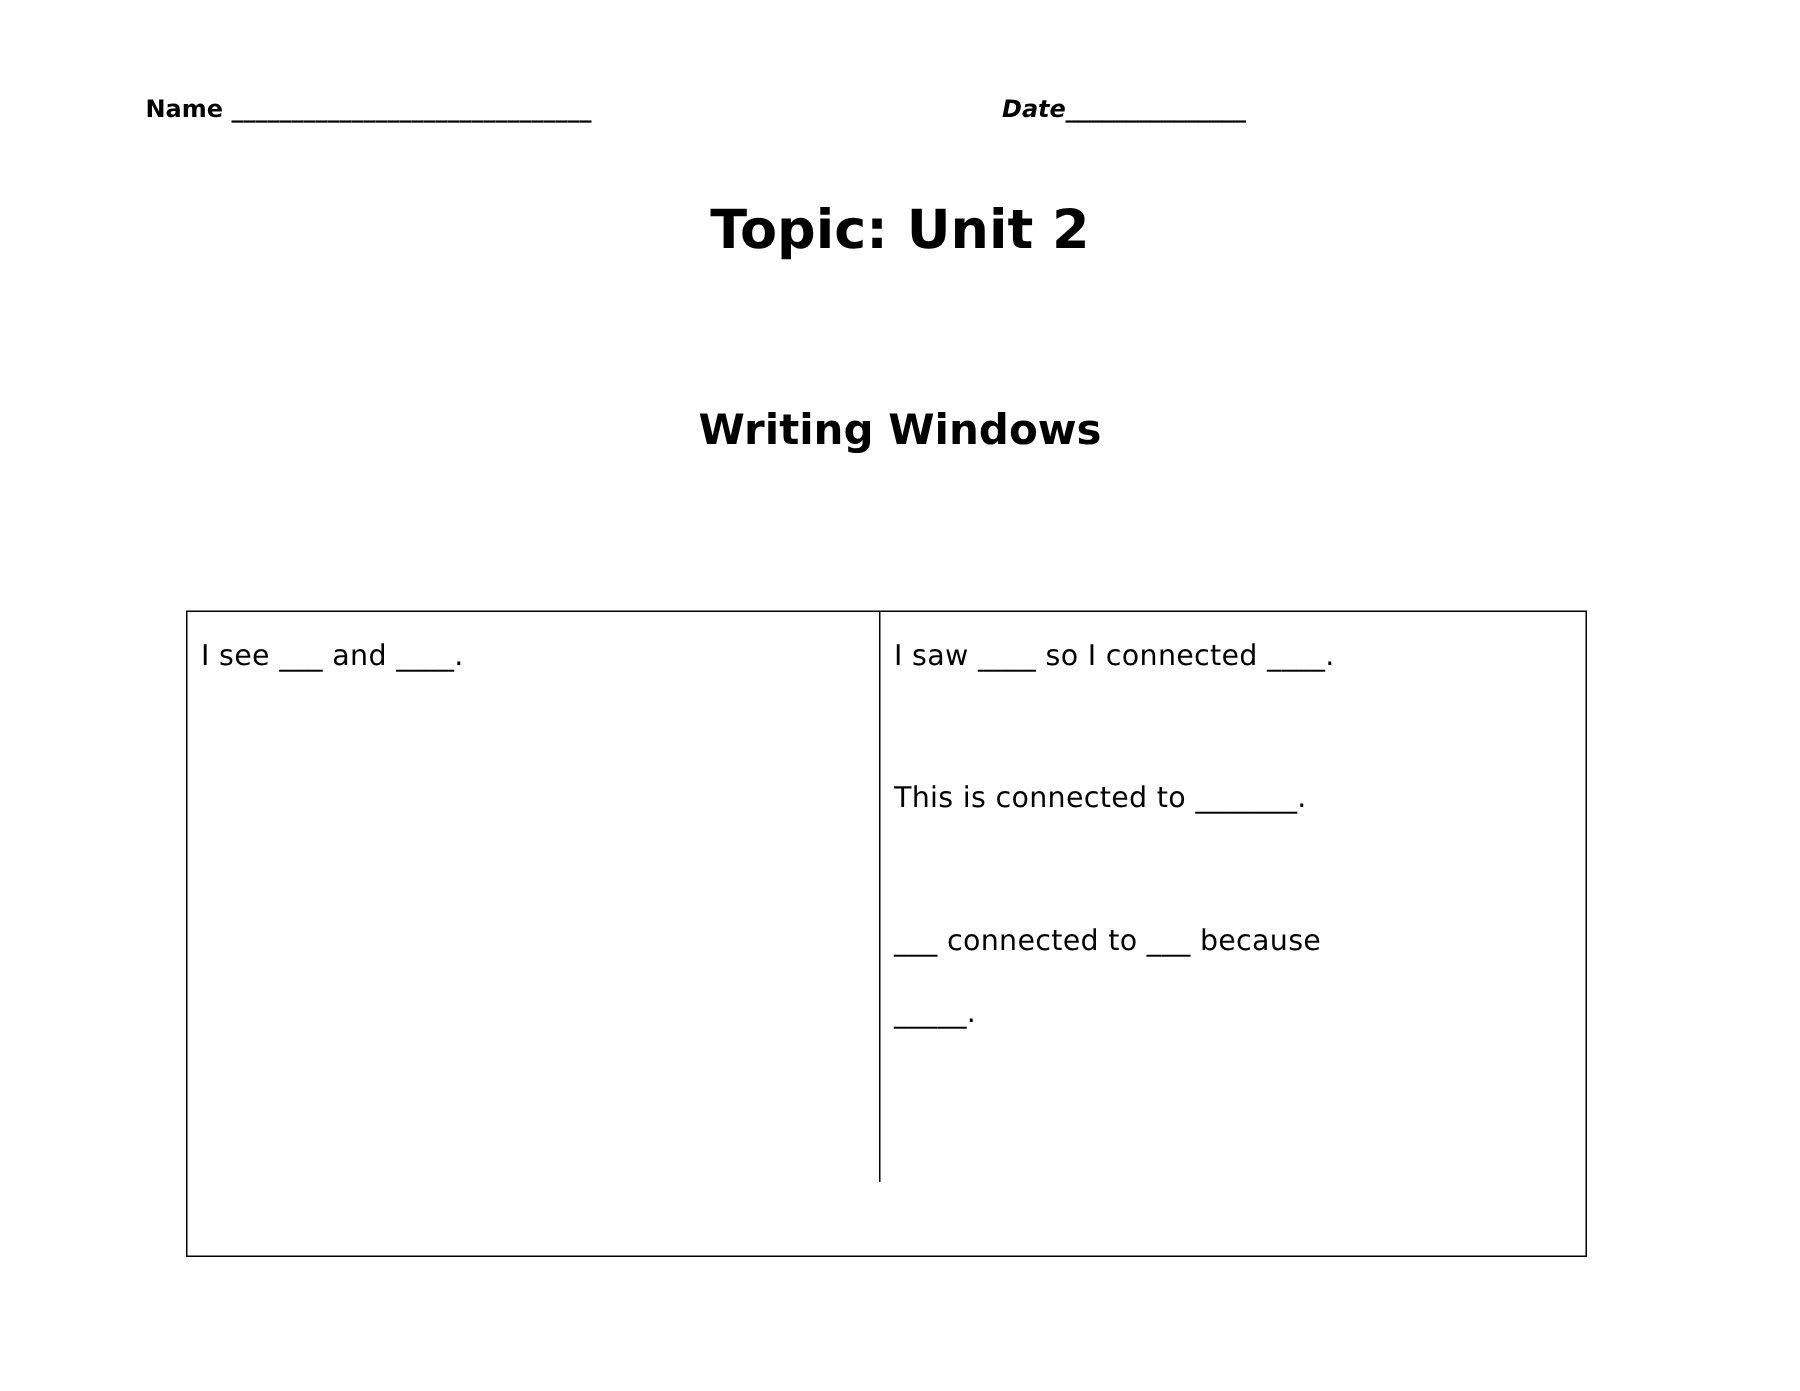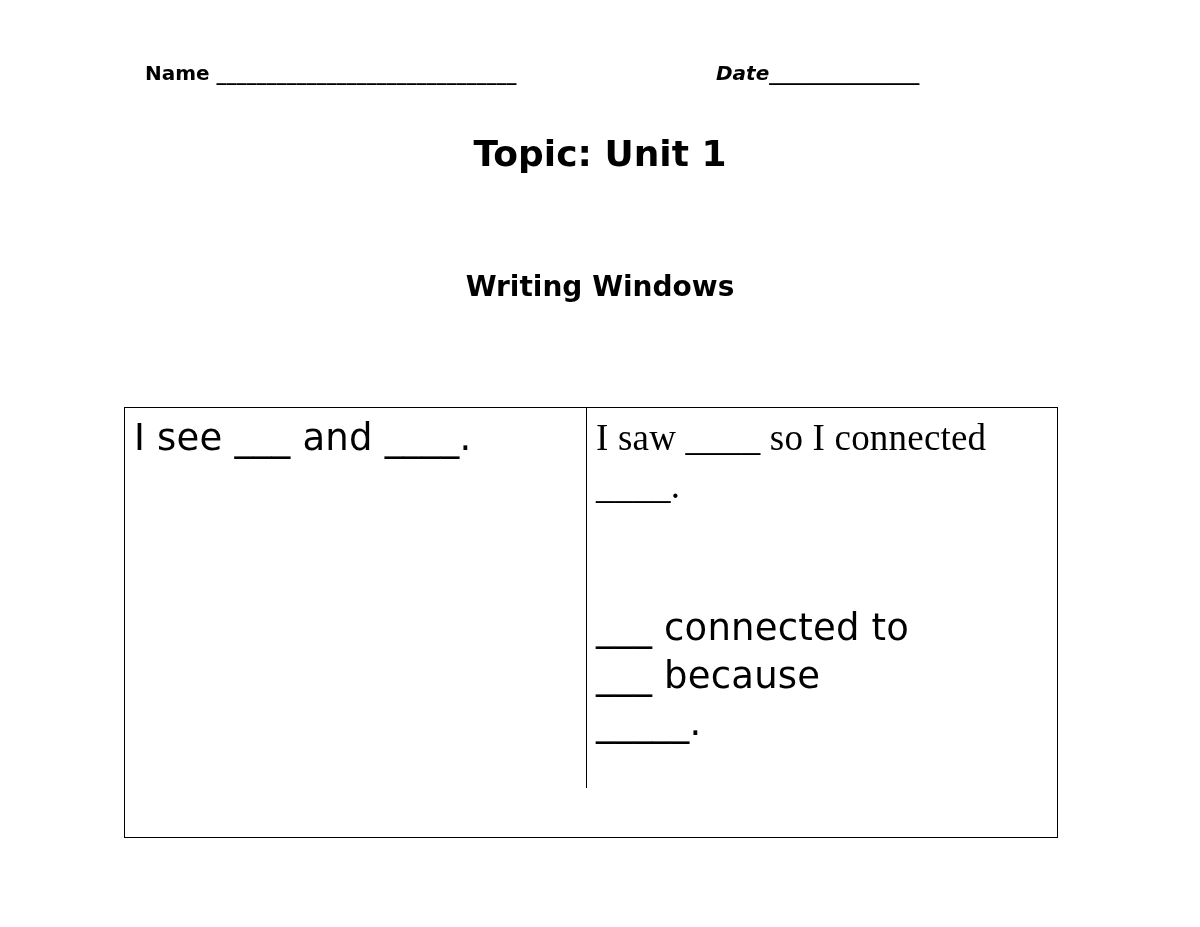--- a/index.html
+++ b/index.html
@@ -19,10 +19,9 @@
       position: absolute;
       top: 60px;
       font-weight: bold;
-      font-size: 20px;
+      font-size: 16px;
       line-height: 26px;
       white-space: pre;
-      margin-left: 48px;
     }
     .name-field { left: 97px; }
     .date-field { left: 668px; font-style: italic; }

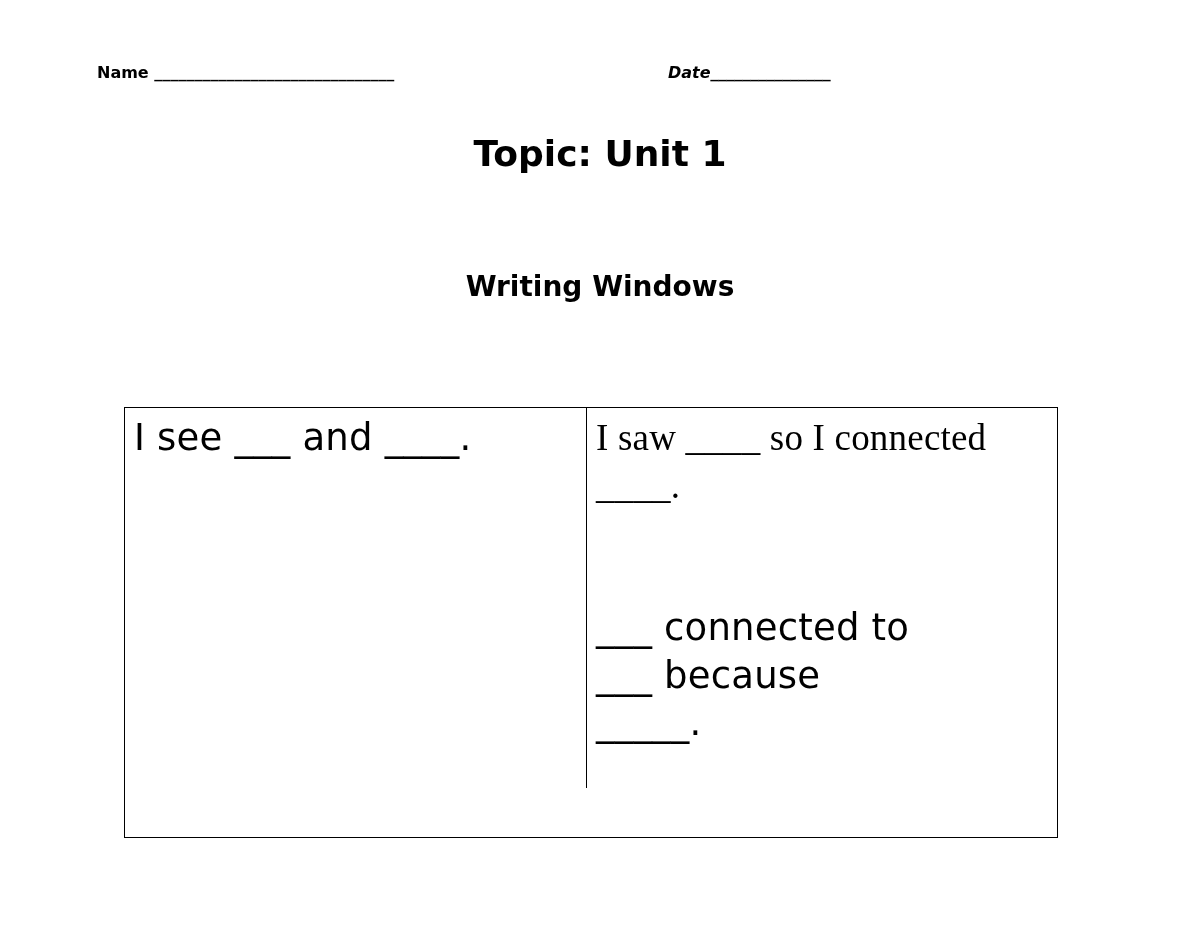--- a/index.html
+++ b/index.html
@@ -94,7 +94,7 @@
 <div class="hdr-field name-field">Name ______________________________</div>
 <div class="hdr-field date-field">Date_______________</div>
 
-<div class="topic-title">Topic: Unit 1</div>
+<div class="topic-title">Topic: Unit 2</div>
 <div class="subtitle">Writing Windows</div>
 
 <div class="frames-table">

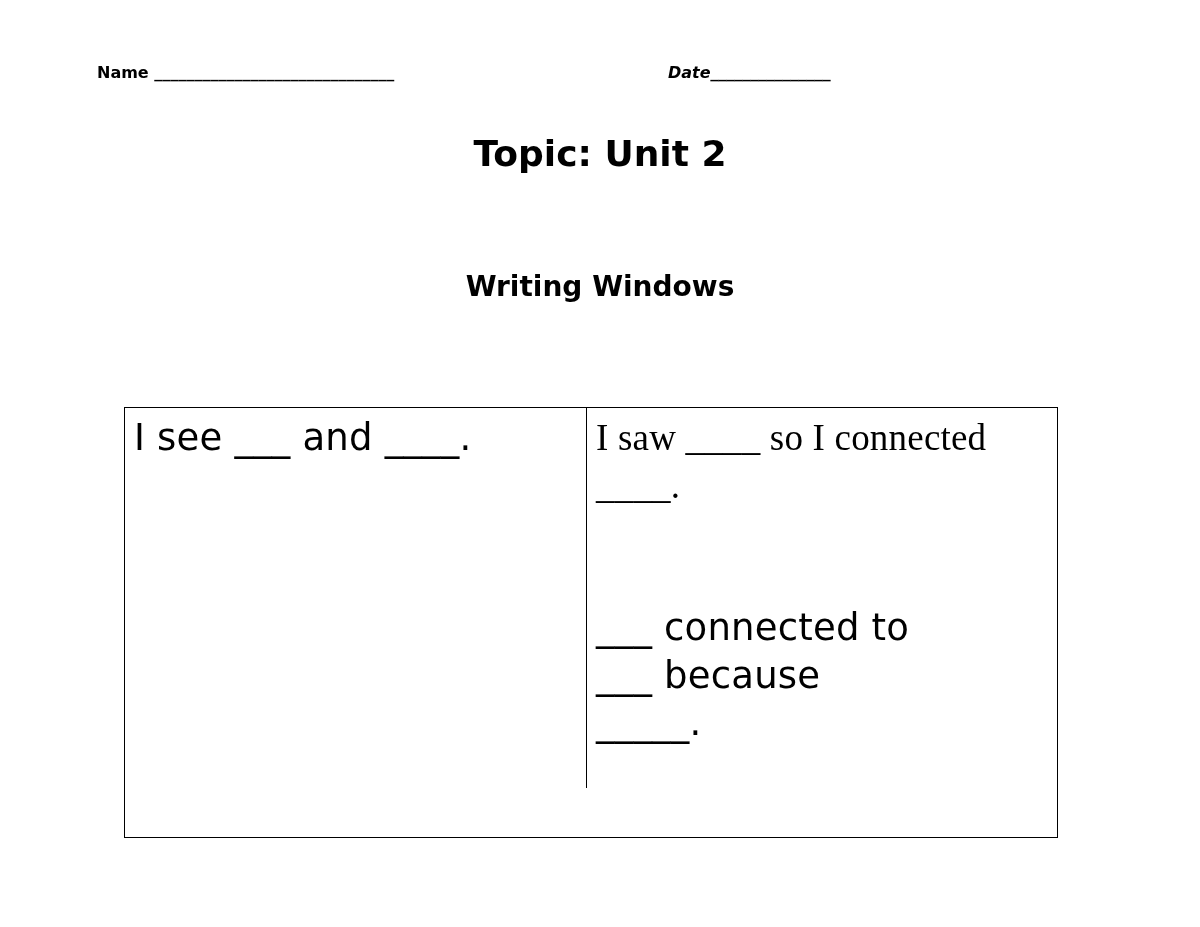--- a/index.html
+++ b/index.html
@@ -70,7 +70,7 @@
     .frames-col {
       box-sizing: border-box;
       padding: 6px 20px 0 9px;
-      font-size: 37px;
+      font-size: 19px;
       line-height: 47.5px;
       letter-spacing: 0.2px;
     }

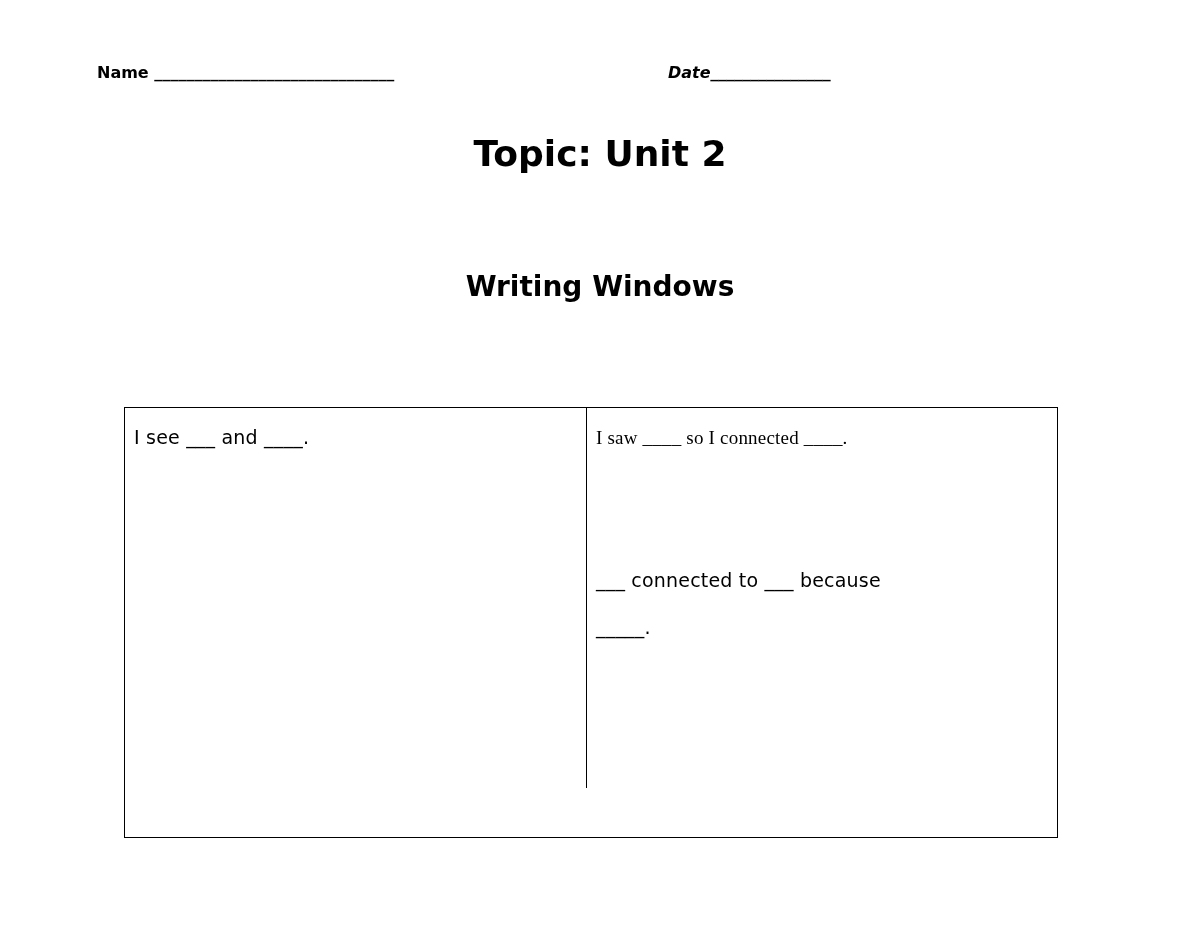--- a/index.html
+++ b/index.html
@@ -105,7 +105,7 @@
       <div class="gap"></div>
     </div>
     <div class="frames-col col-right">
-      <p class="frame-item" style="width:430px;font-family:Liberation Serif, serif;">I saw ____ so I connected ____.</p>
+      <p class="frame-item" style="width:430px;">I saw ____ so I connected ____.</p>
       <div class="gap"></div>
       <div class="gap"></div>
       <p class="frame-item" style="width:340px;">___ connected to ___ because _____.</p>

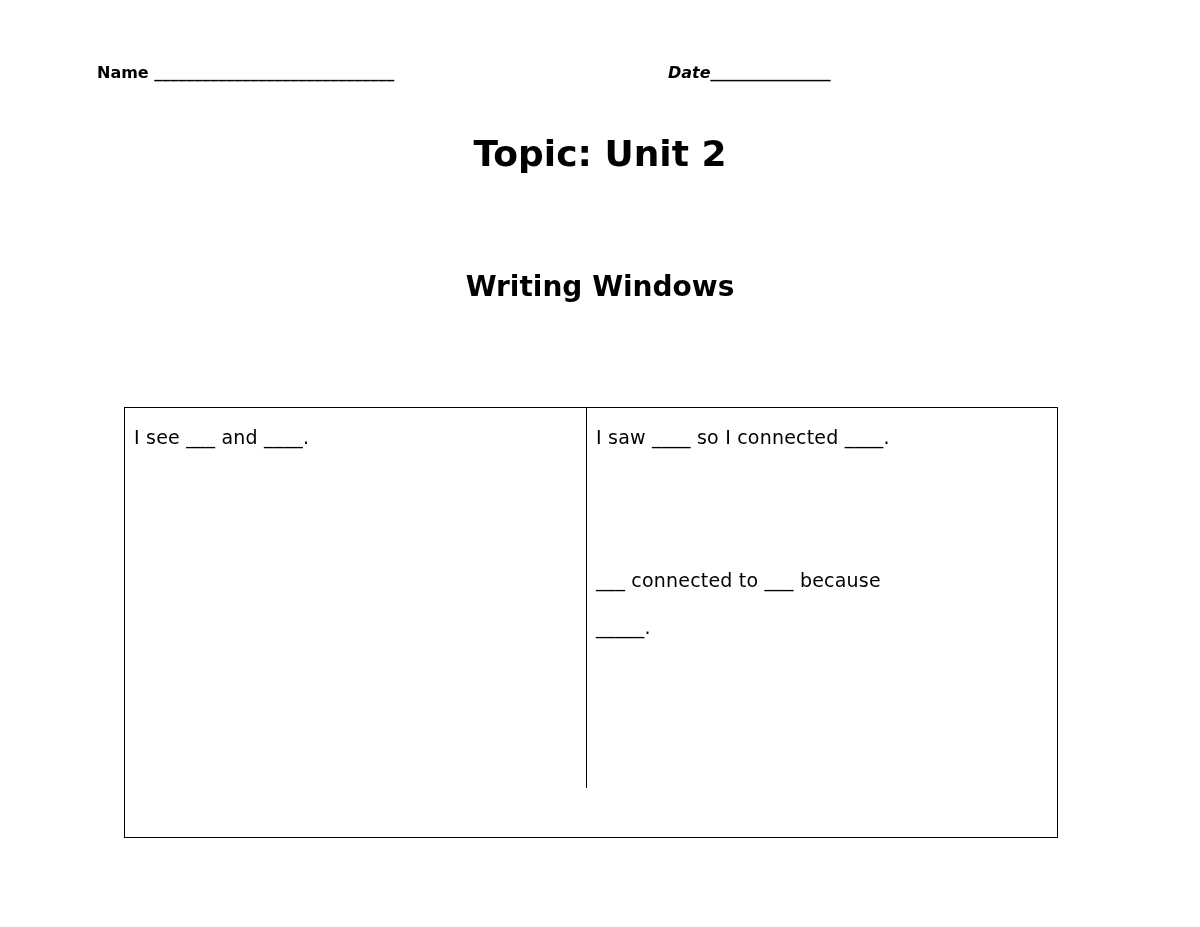--- a/index.html
+++ b/index.html
@@ -107,6 +107,7 @@
     <div class="frames-col col-right">
       <p class="frame-item" style="width:430px;">I saw ____ so I connected ____.</p>
       <div class="gap"></div>
+      <p class="frame-item">This is connected to _______.</p>
       <div class="gap"></div>
       <p class="frame-item" style="width:340px;">___ connected to ___ because _____.</p>
     </div>

